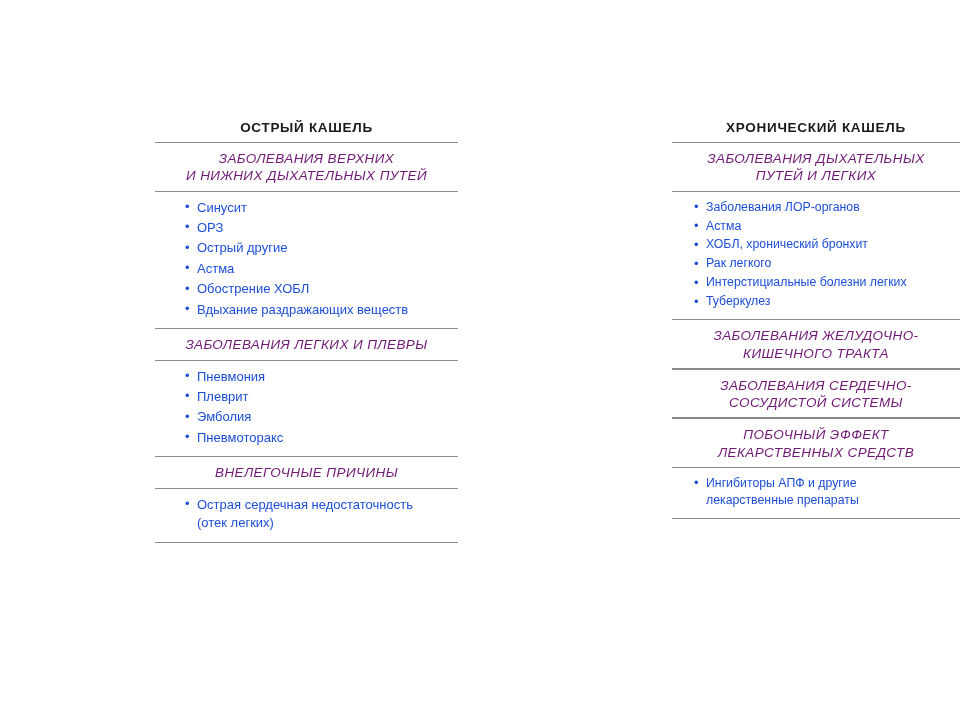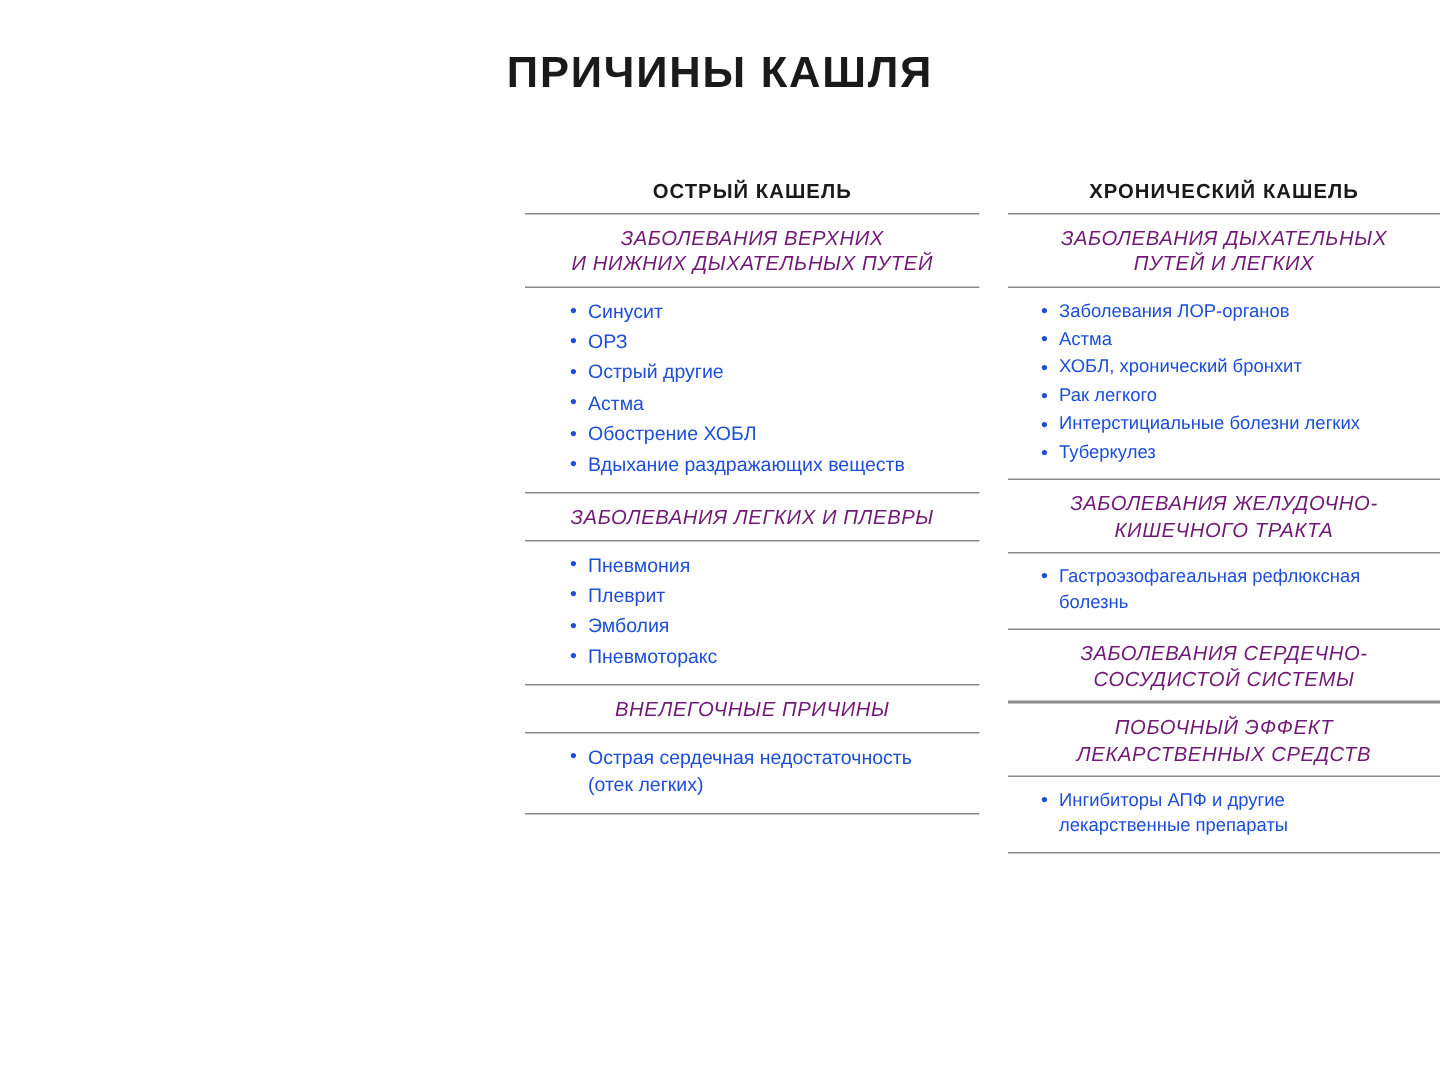--- a/index.html
+++ b/index.html
@@ -142,7 +142,6 @@
 
 <div class="slide">
 
-  <div class="slide-title">ПРИЧИНЫ КАШЛЯ</div>
 
   <div class="columns">
 

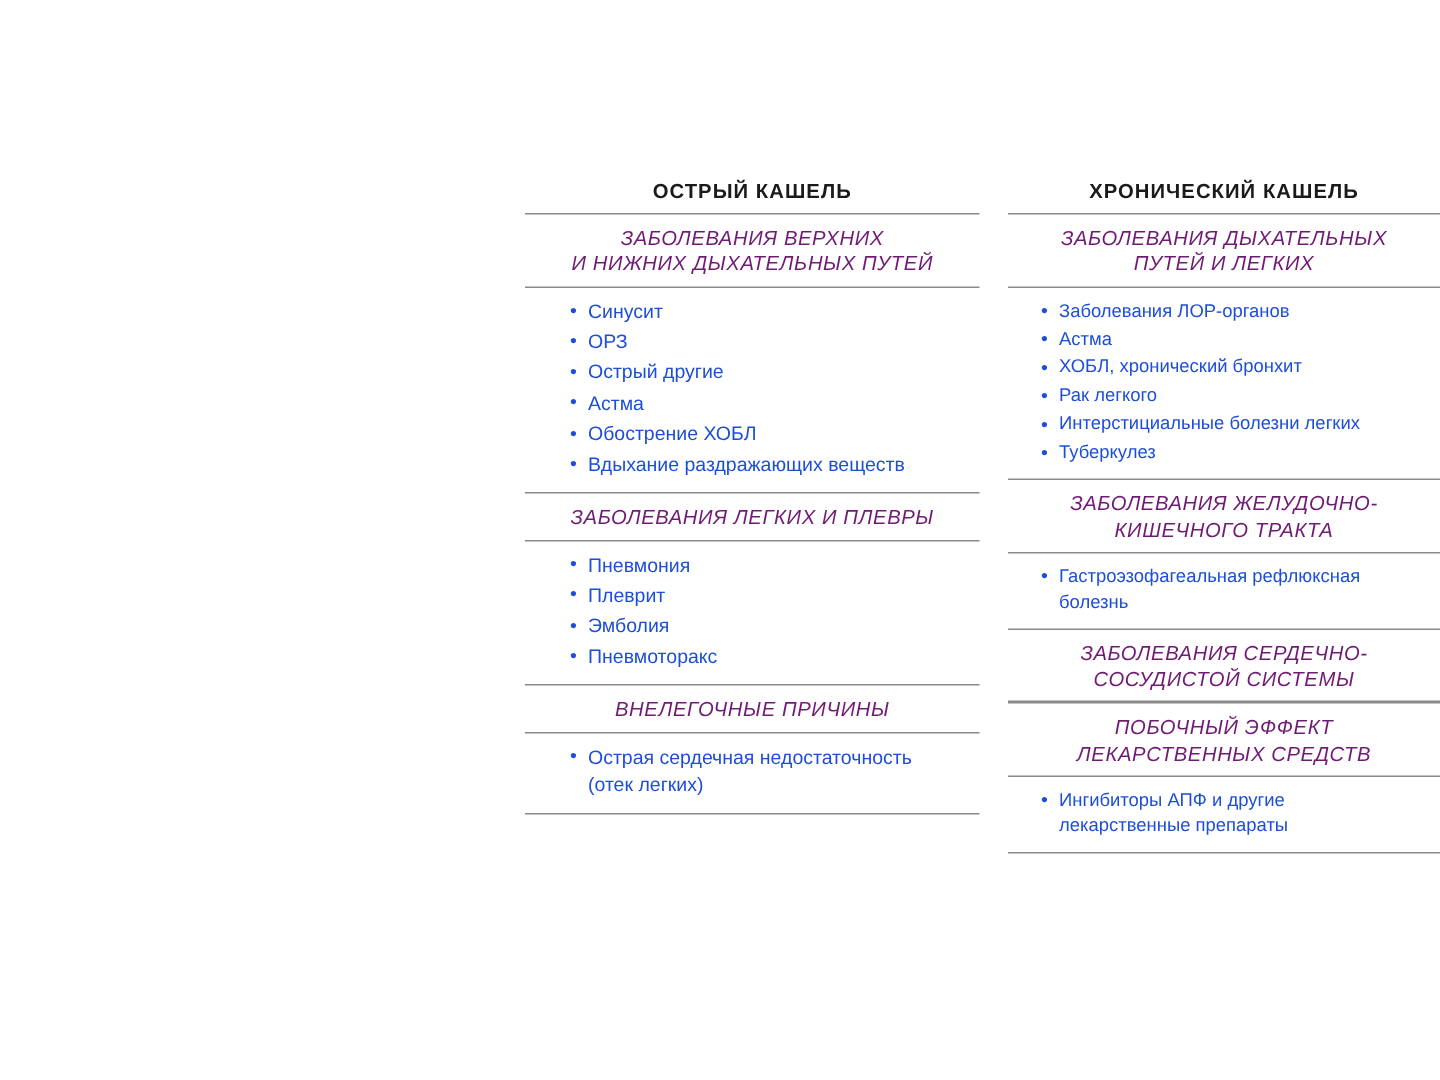--- a/index.html
+++ b/index.html
@@ -45,7 +45,7 @@
     left: 0;
     width: 960px;
     display: flex;
-    justify-content: flex-end;
+    justify-content: space-between;
     align-items: flex-start;
   }
 

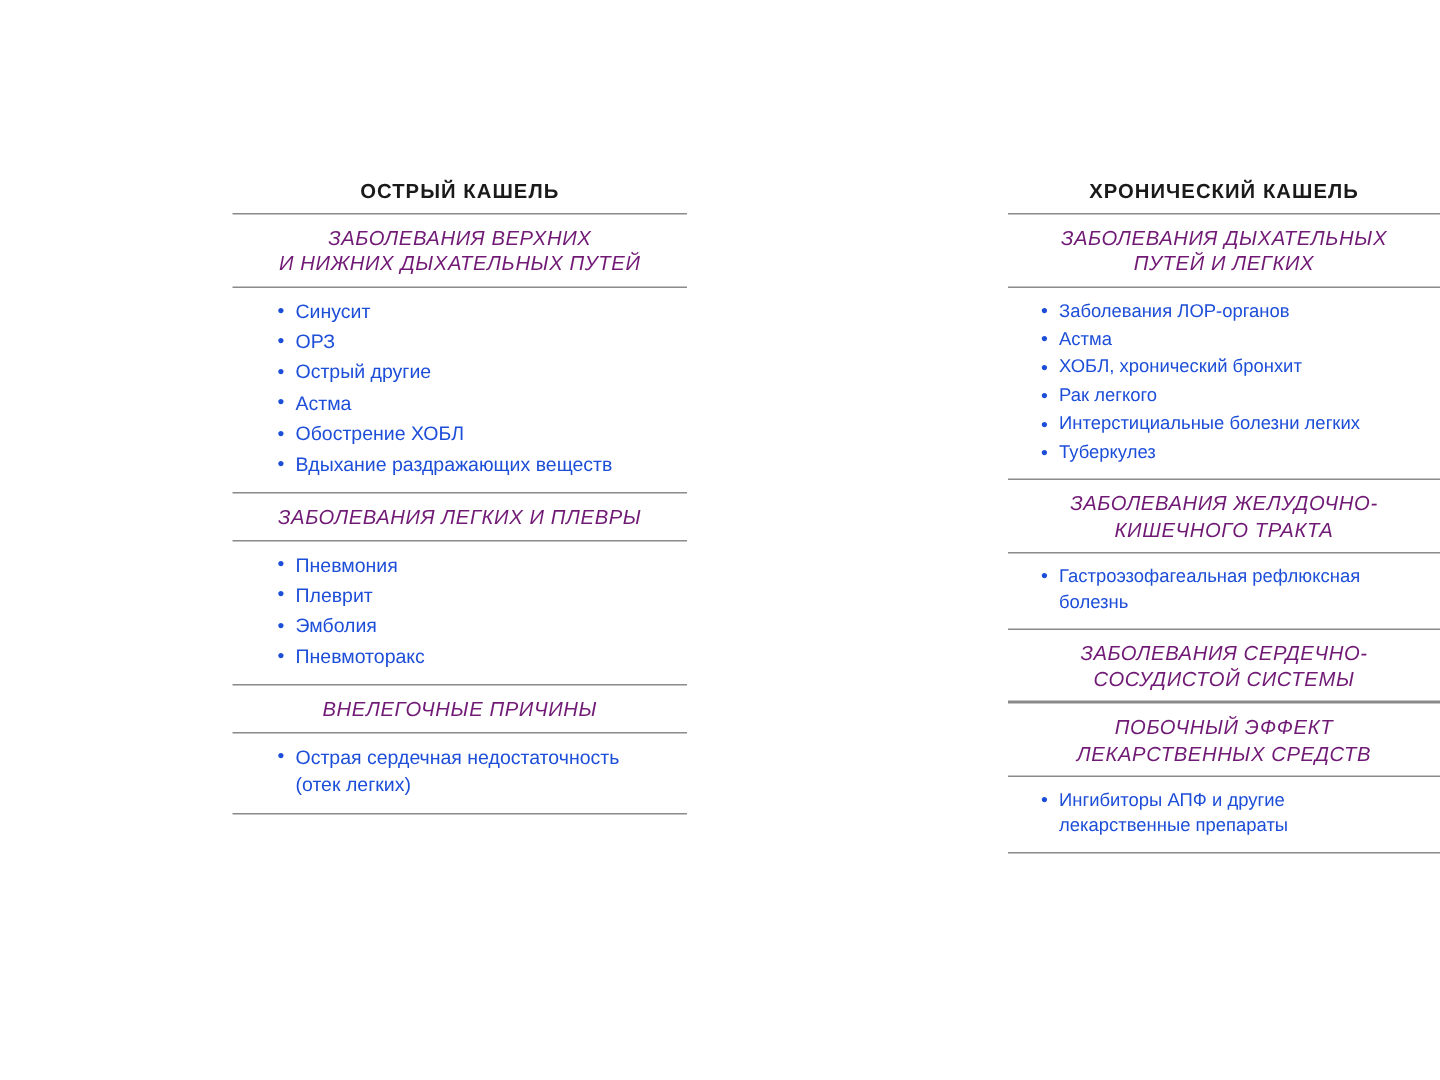--- a/index.html
+++ b/index.html
@@ -195,9 +195,6 @@
           <hr class="rule">
           <div class="section-title">ЗАБОЛЕВАНИЯ ЖЕЛУДОЧНО-<br>КИШЕЧНОГО ТРАКТА</div>
           <hr class="rule">
-          <ul class="item-list">
-            <li class="item">Гастроэзофагеальная рефлюксная<span class="cont">болезнь</span></li>
-          </ul>
           <hr class="rule">
           <div class="section-title">ЗАБОЛЕВАНИЯ СЕРДЕЧНО-<br>СОСУДИСТОЙ СИСТЕМЫ</div>
           <hr class="rule">

